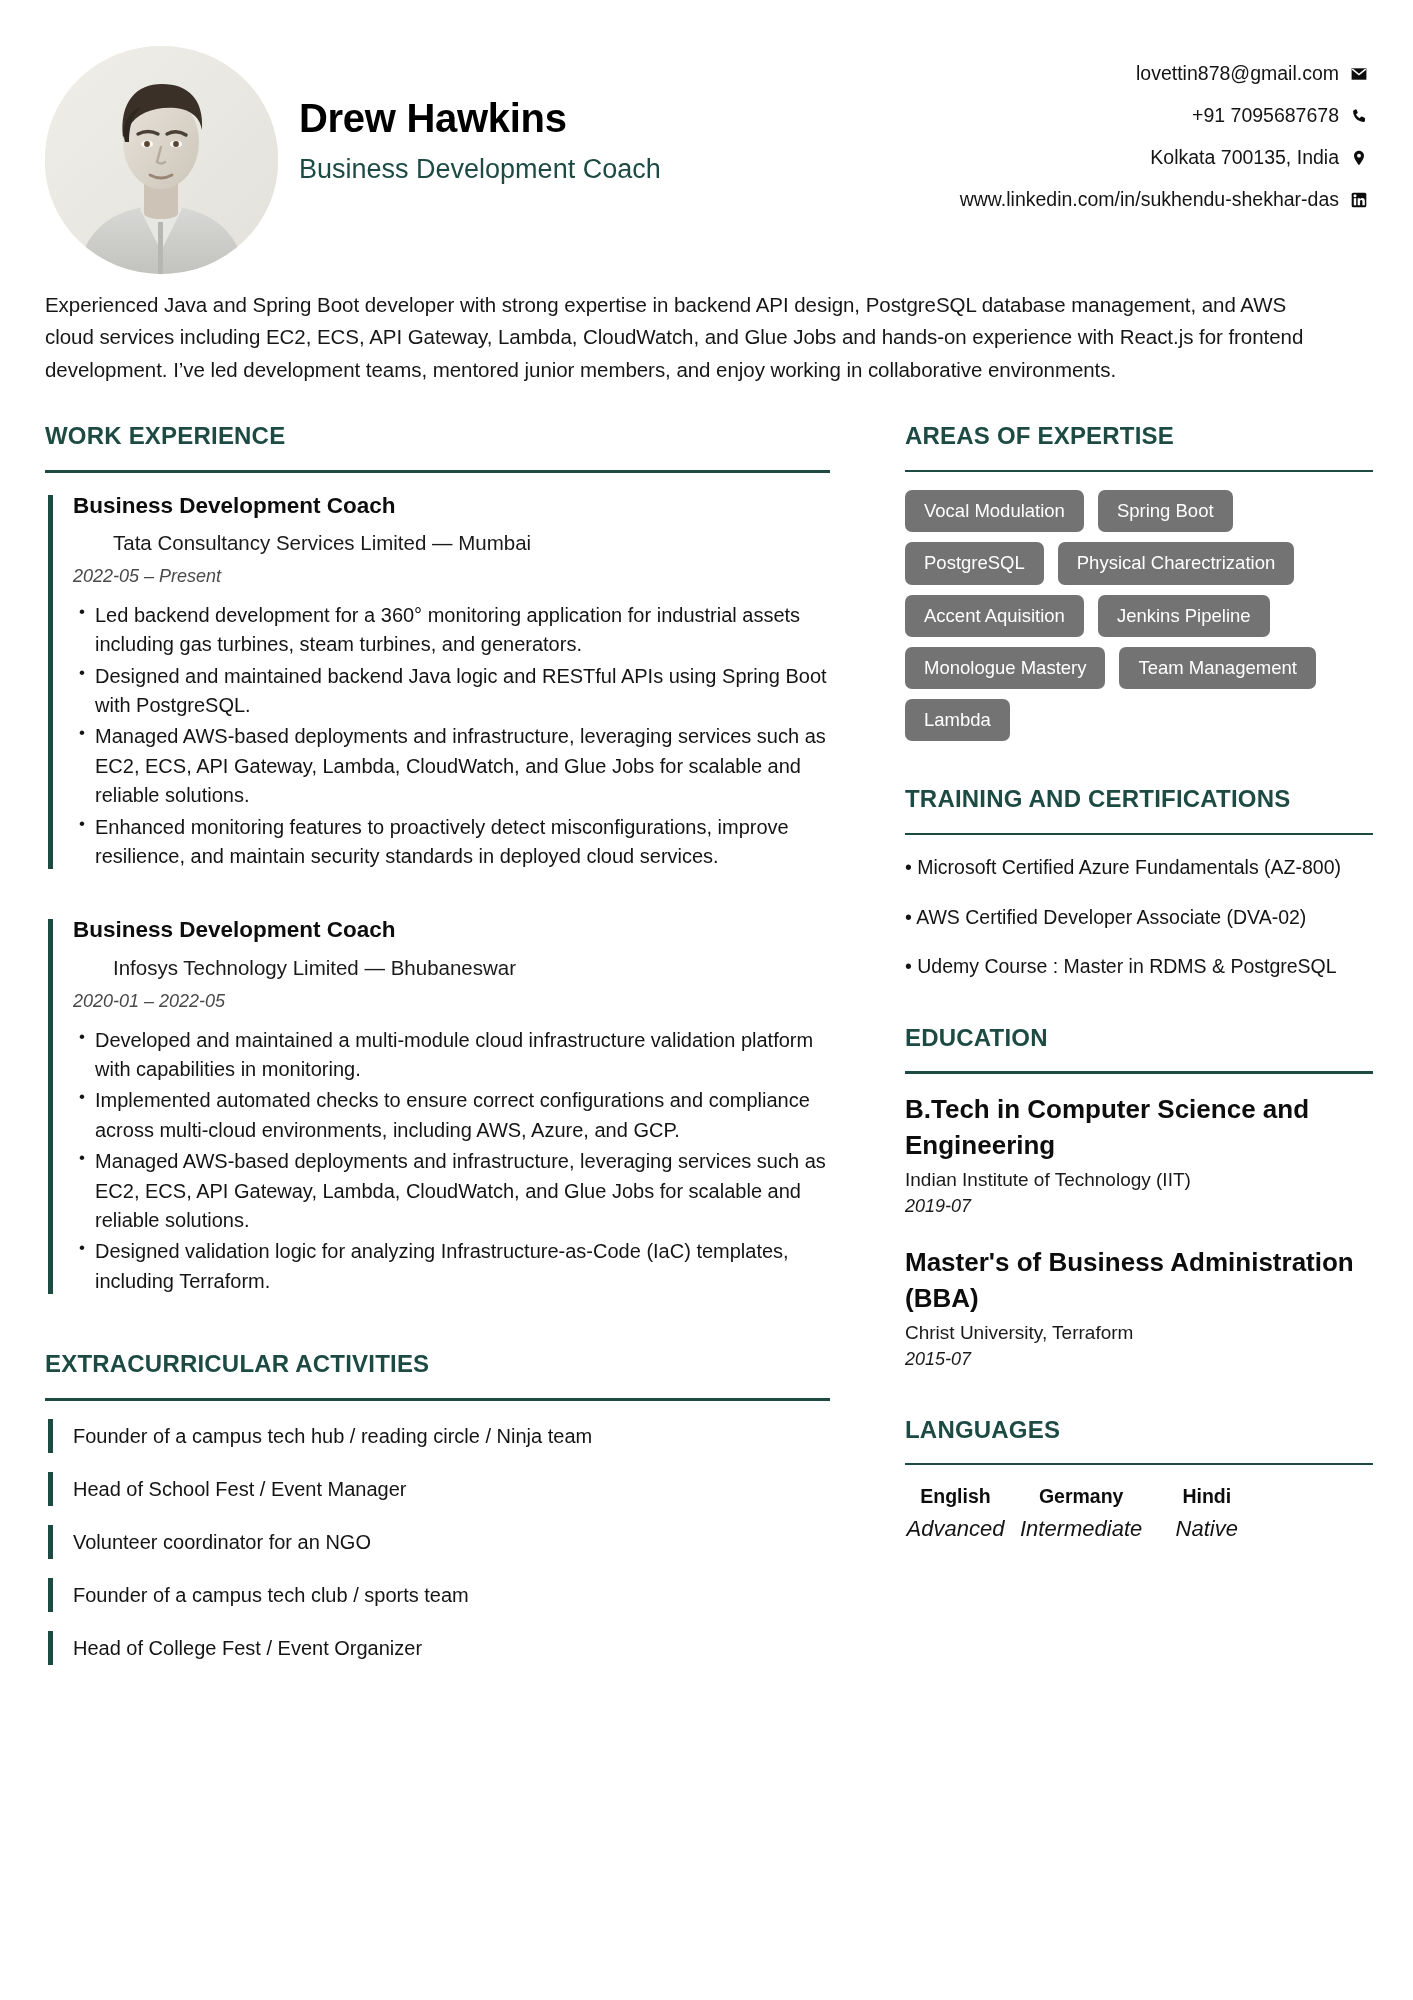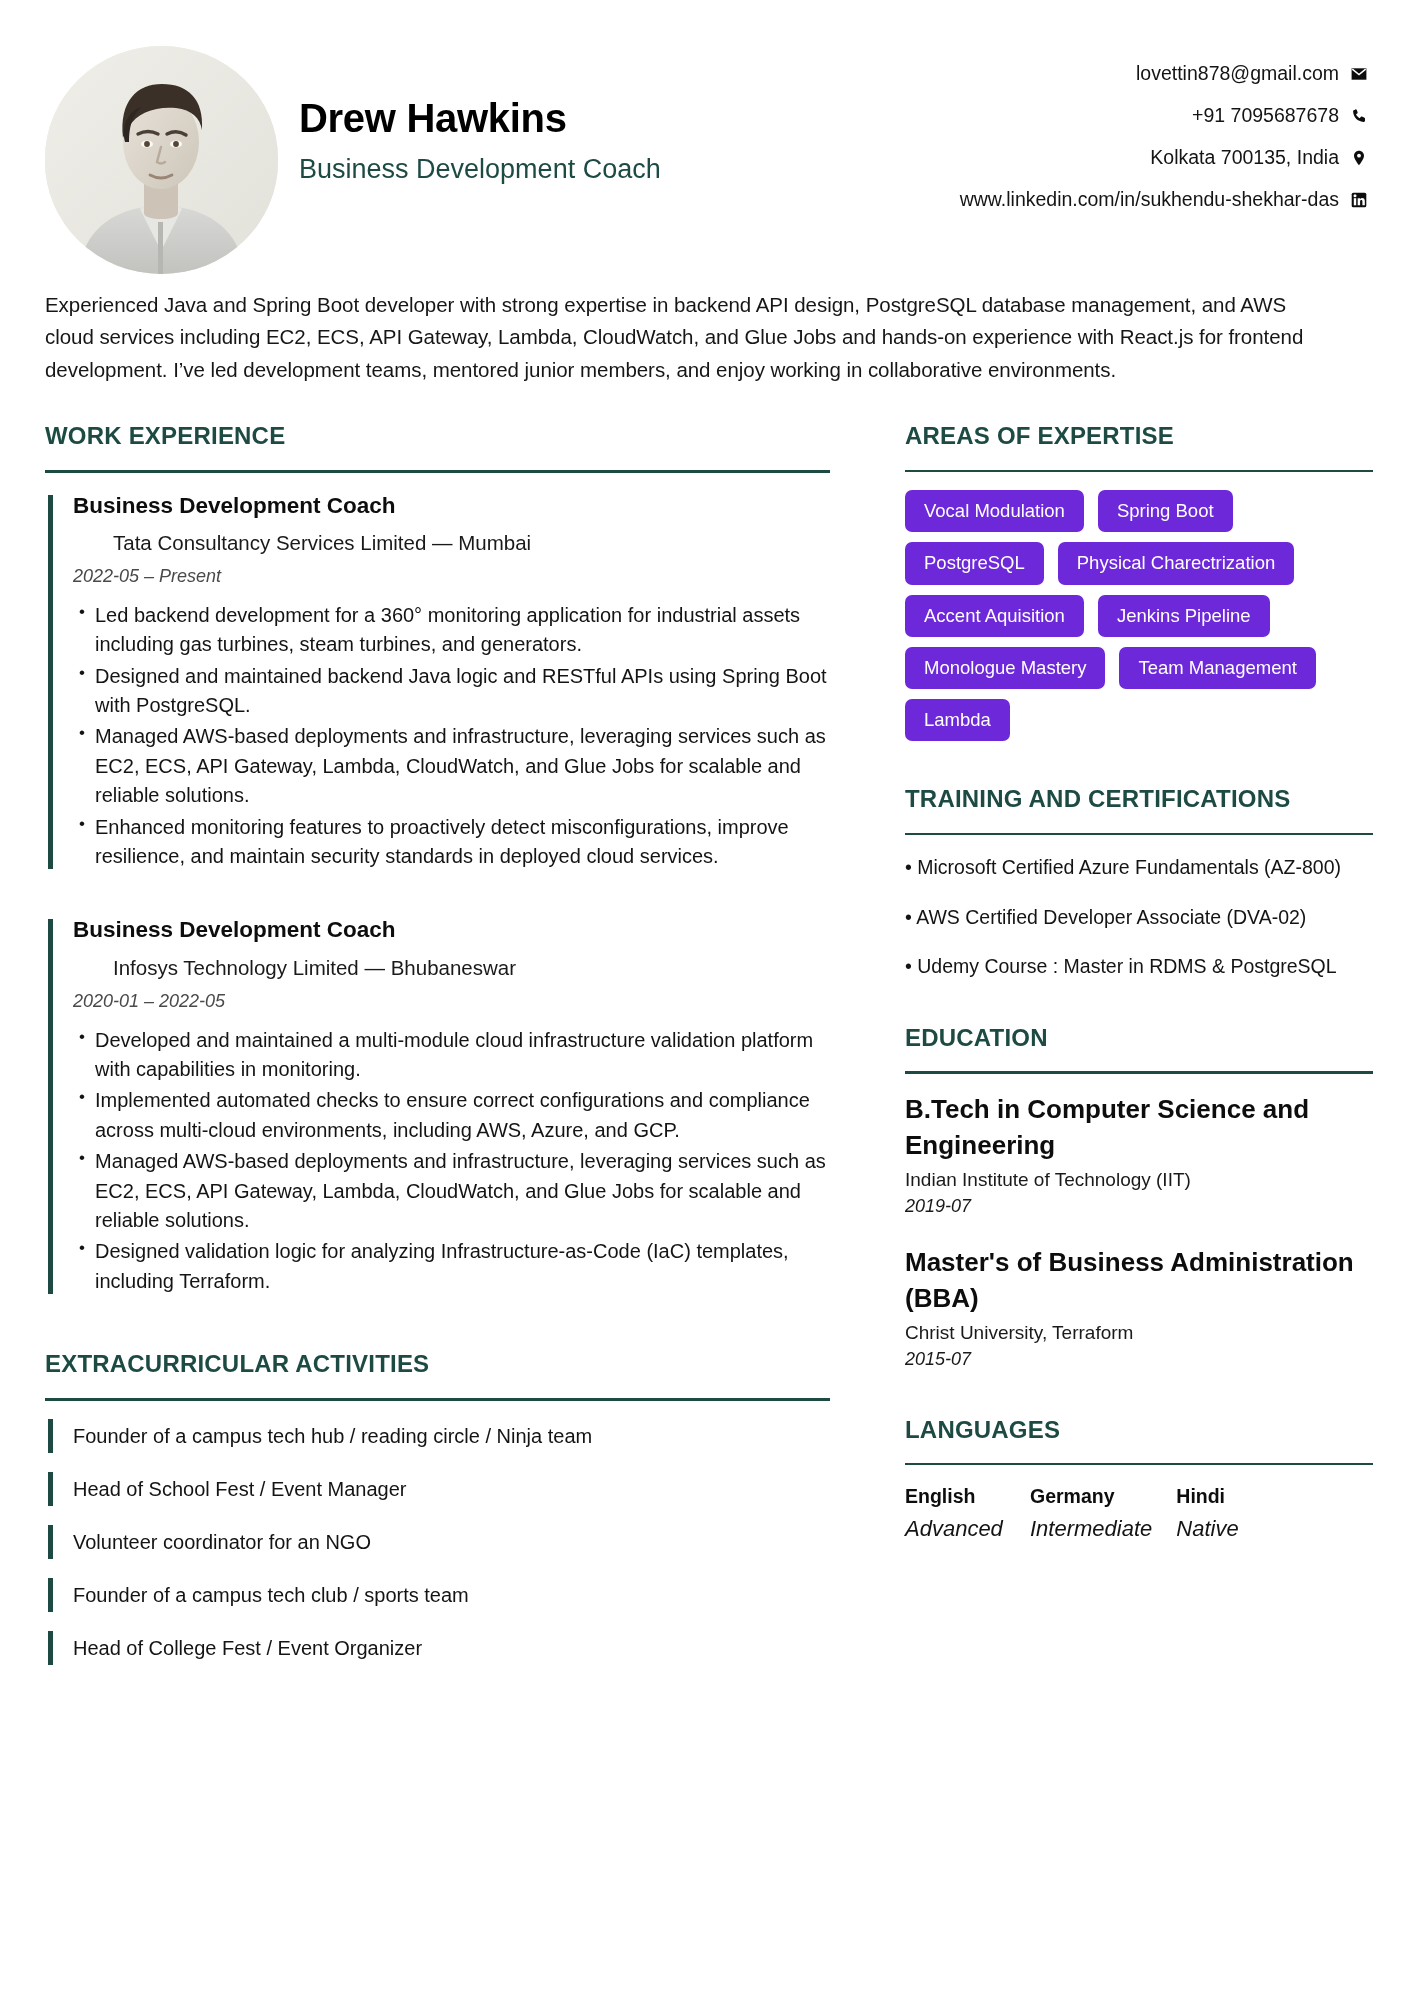--- a/index.html
+++ b/index.html
@@ -215,7 +215,7 @@
     margin-top: 2px;
   }
   .badge {
-    background: #6d28d9;
+    background: #737373;
     color: #ffffff;
     font-size: 18.5px;
     border-radius: 7px;

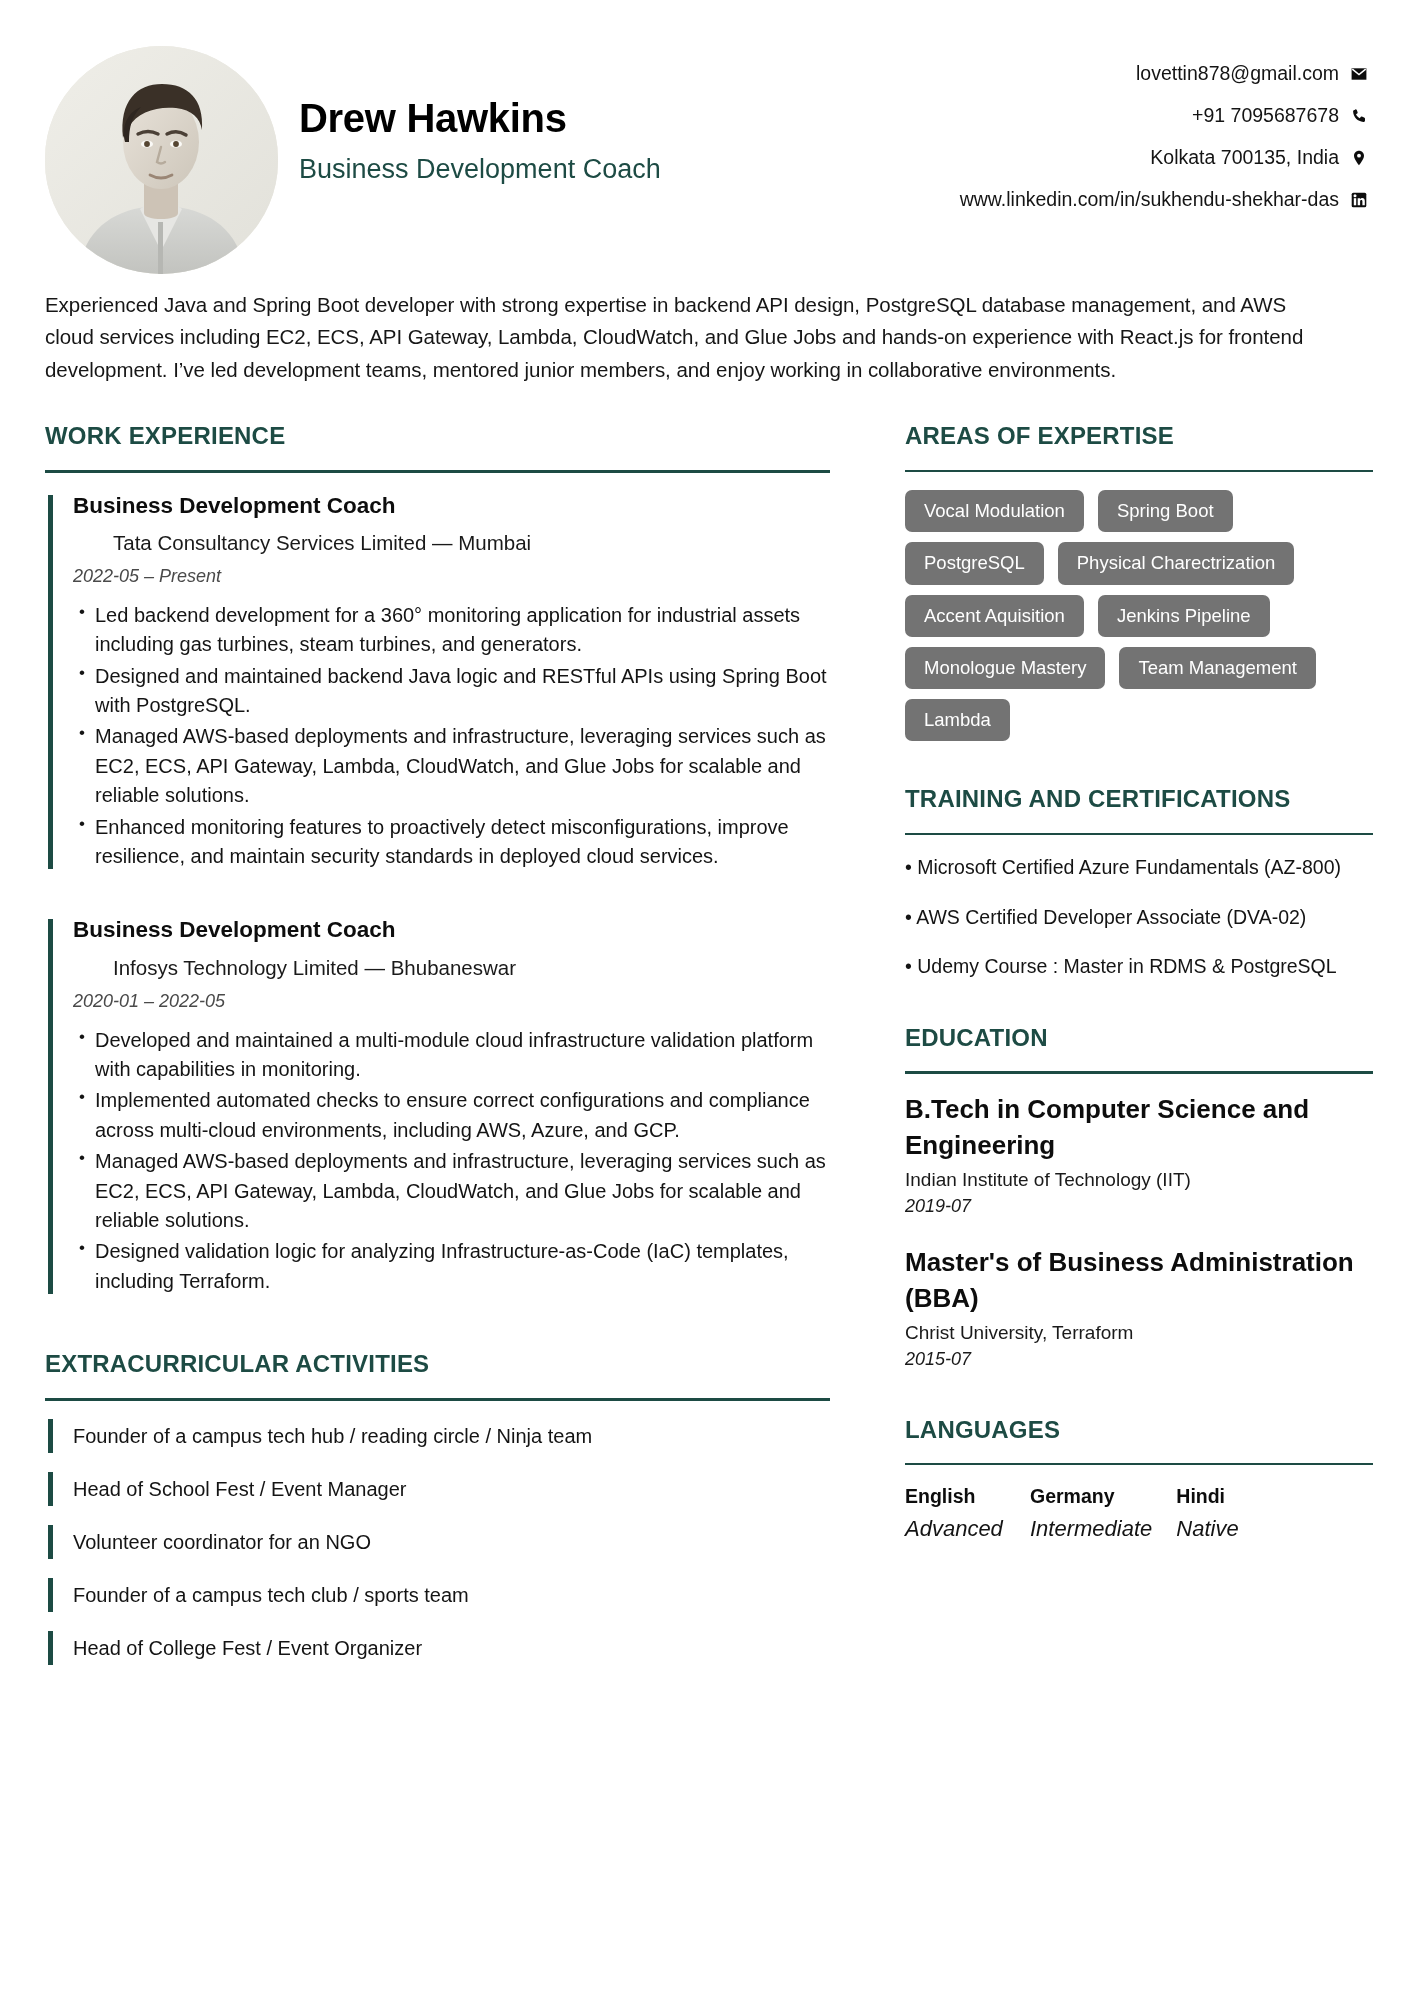--- a/index.html
+++ b/index.html
@@ -260,7 +260,8 @@
 
   .langs {
     display: flex;
-    gap: 10px;
+    gap: 0;
+    text-align: center;
   }
   .lang {
     flex: 0 0 auto;

